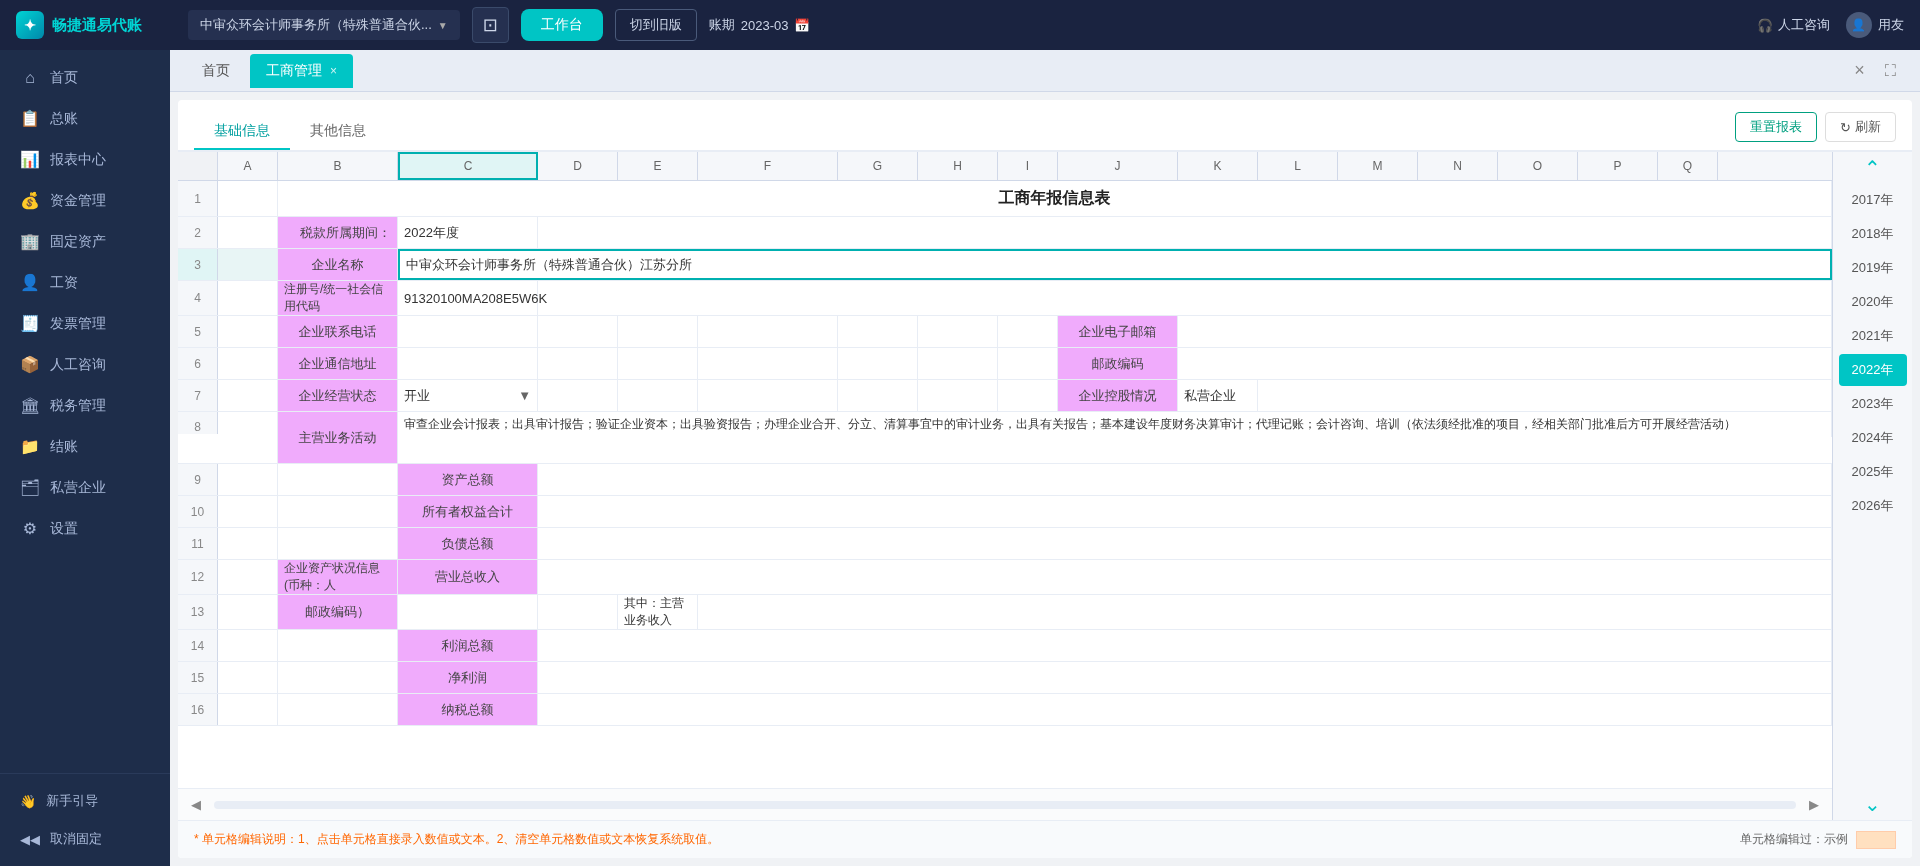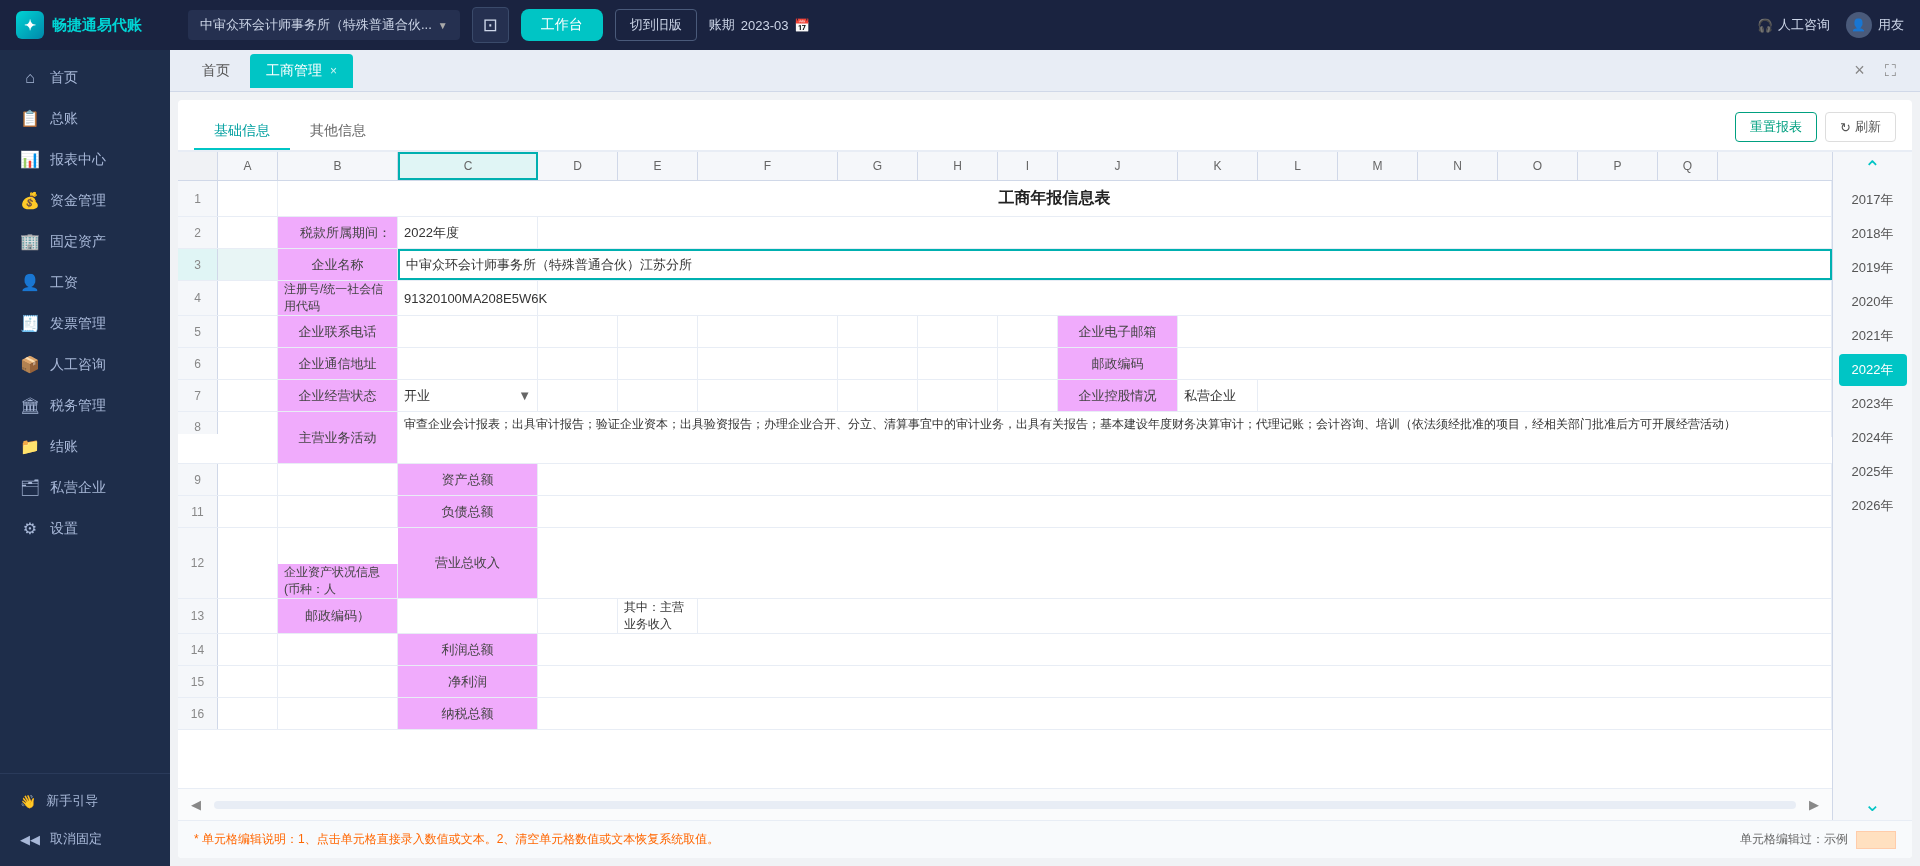--- a/index.html
+++ b/index.html
@@ -364,6 +364,13 @@
               <div class="sheet-cell" style="flex:1;"></div>
             </div>
 
+            <div class="sheet-row">
+              <div class="row-num col-w-rn">10</div>
+              <div class="sheet-cell col-w-a"></div>
+              <div class="sheet-cell col-w-b"></div>
+              <div class="sheet-cell col-w-c header-cell">所有者权益合计</div>
+              <div class="sheet-cell" style="flex:1;"></div>
+            </div>
 
             <div class="sheet-row">
               <div class="row-num col-w-rn">11</div>

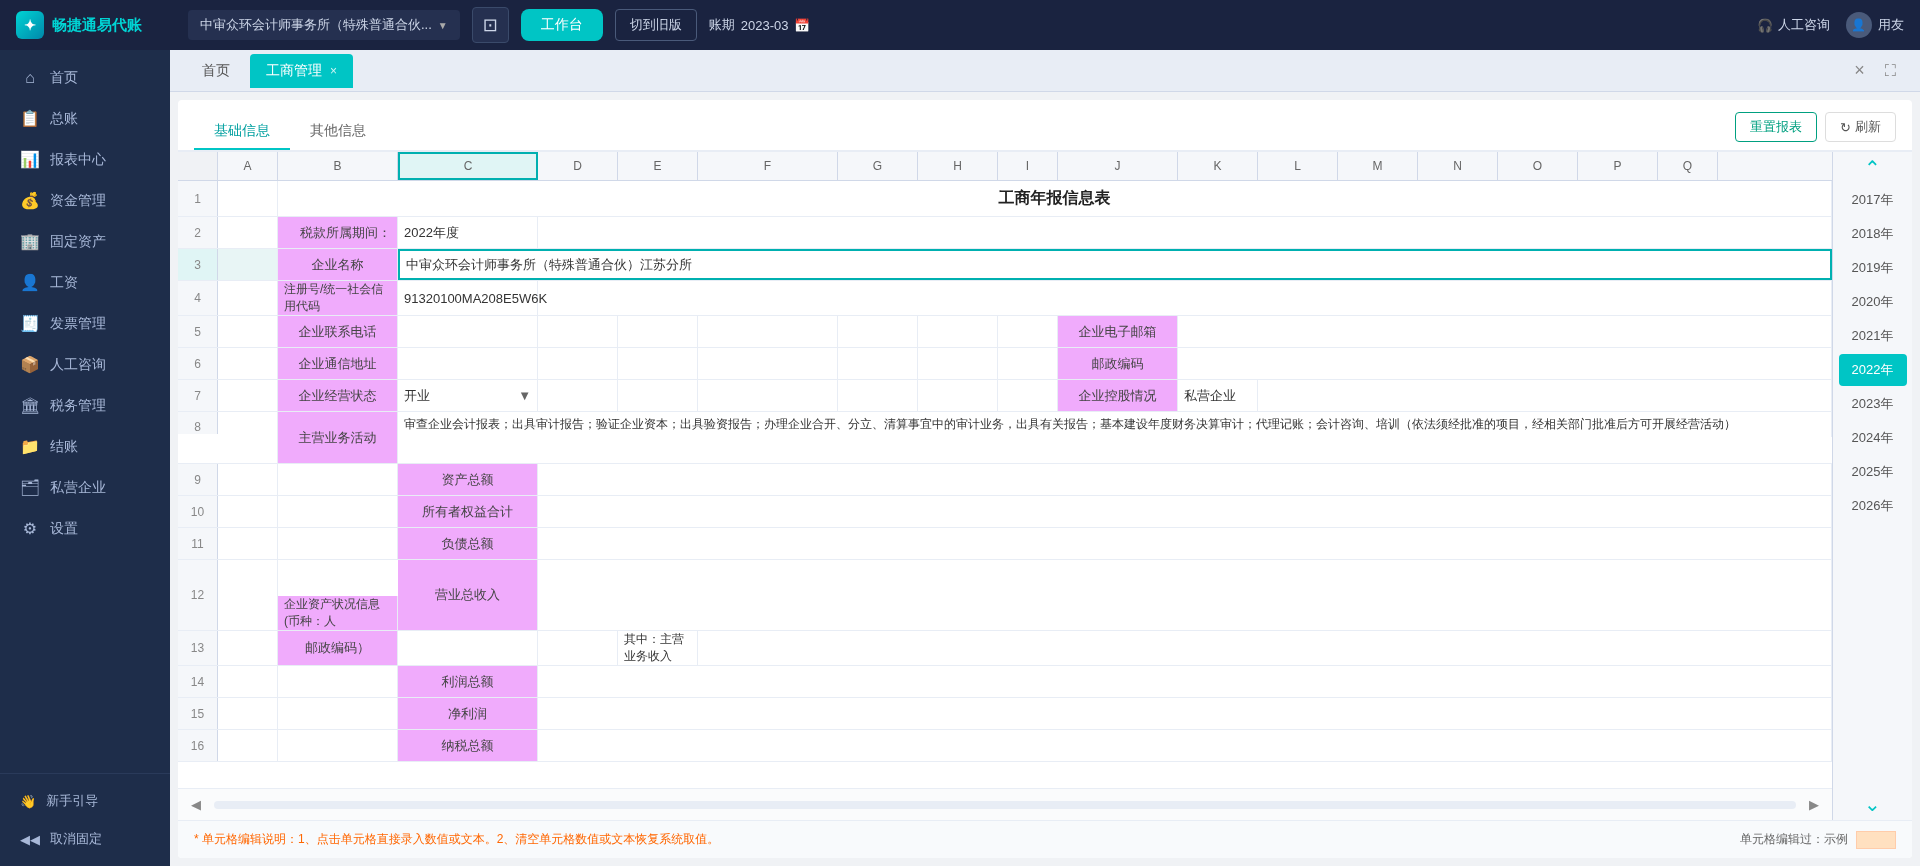--- a/index.html
+++ b/index.html
@@ -383,7 +383,7 @@
             <div class="sheet-row">
               <div class="row-num col-w-rn">12</div>
               <div class="sheet-cell col-w-a"></div>
-              <div class="sheet-cell col-w-b header-cell" style="font-size:12px;margin-top:36px;">企业资产状况信息(币种：人</div>
+              <div class="sheet-cell col-w-b header-cell" style="font-size:12px;">企业资产状况信息(币种：人</div>
               <div class="sheet-cell col-w-c header-cell">营业总收入</div>
               <div class="sheet-cell" style="flex:1;"></div>
             </div>

